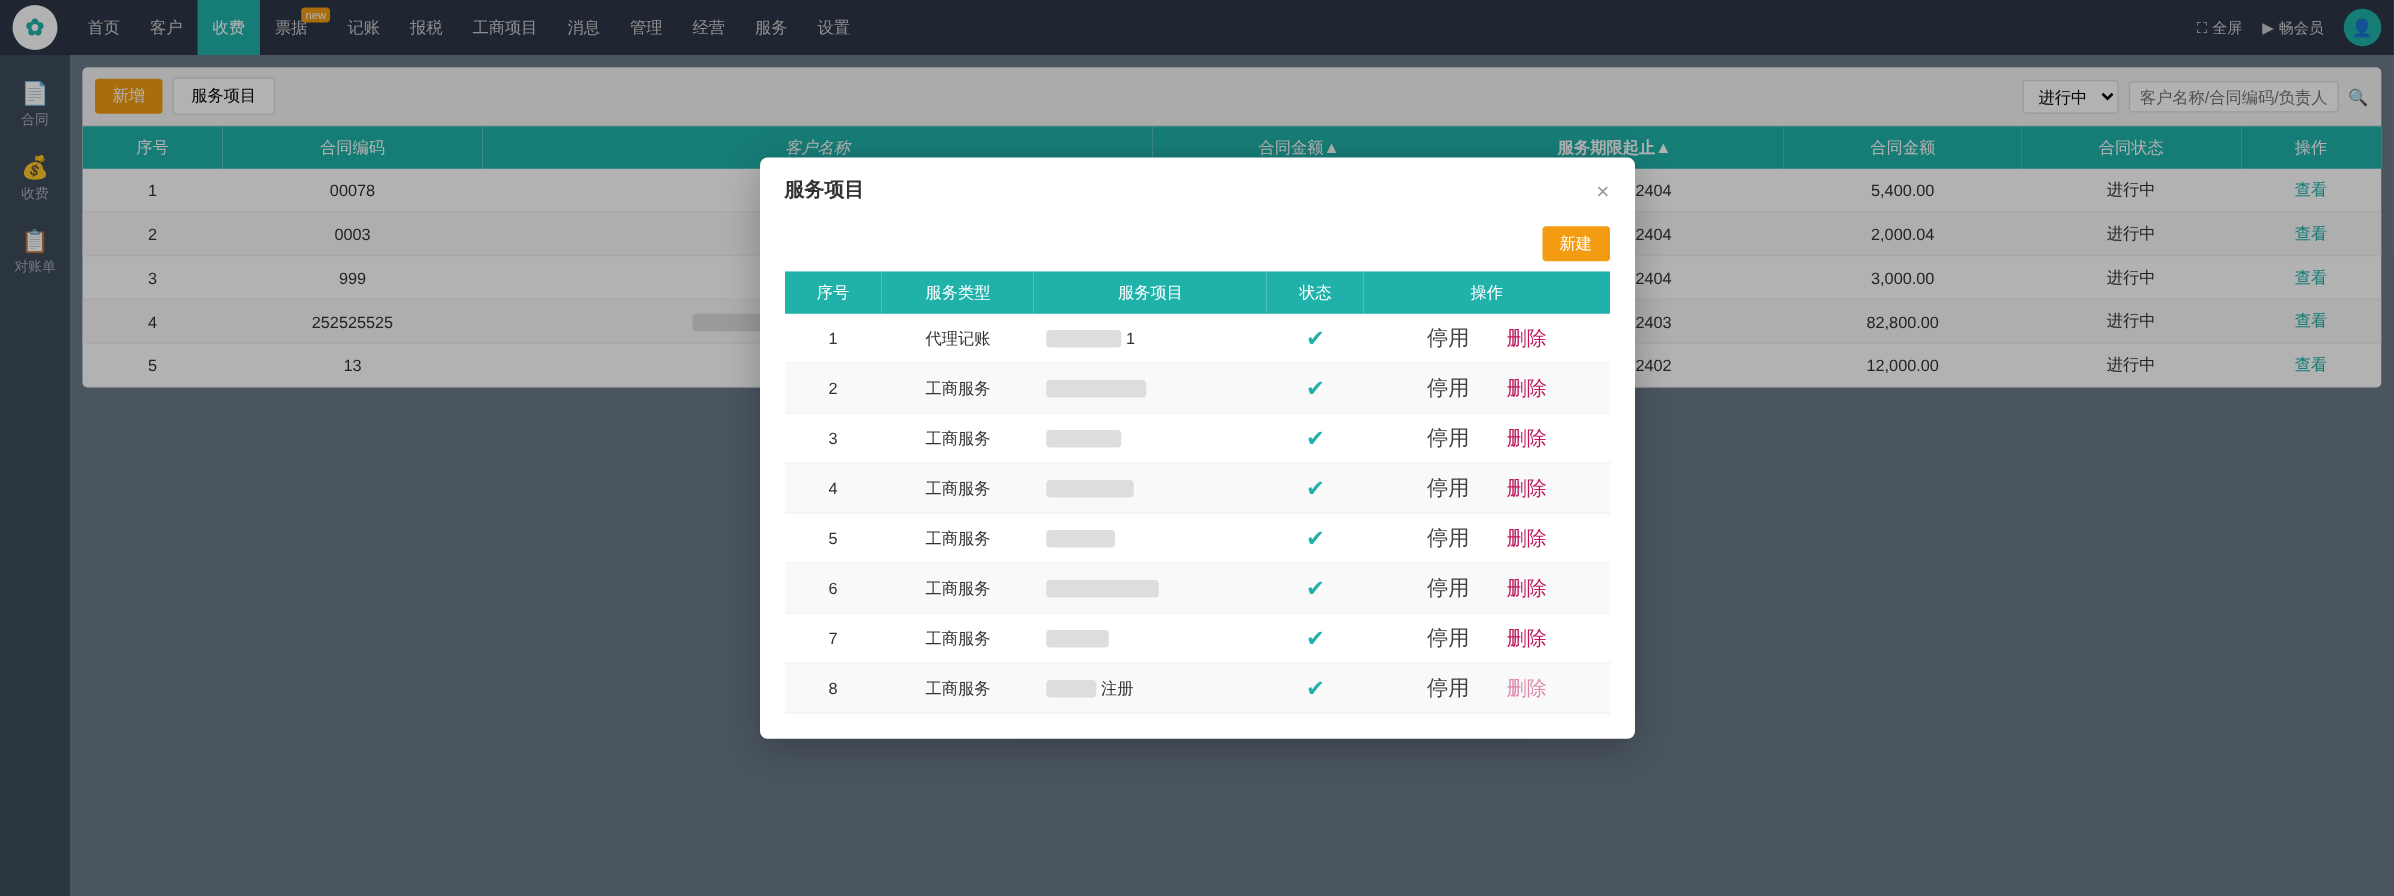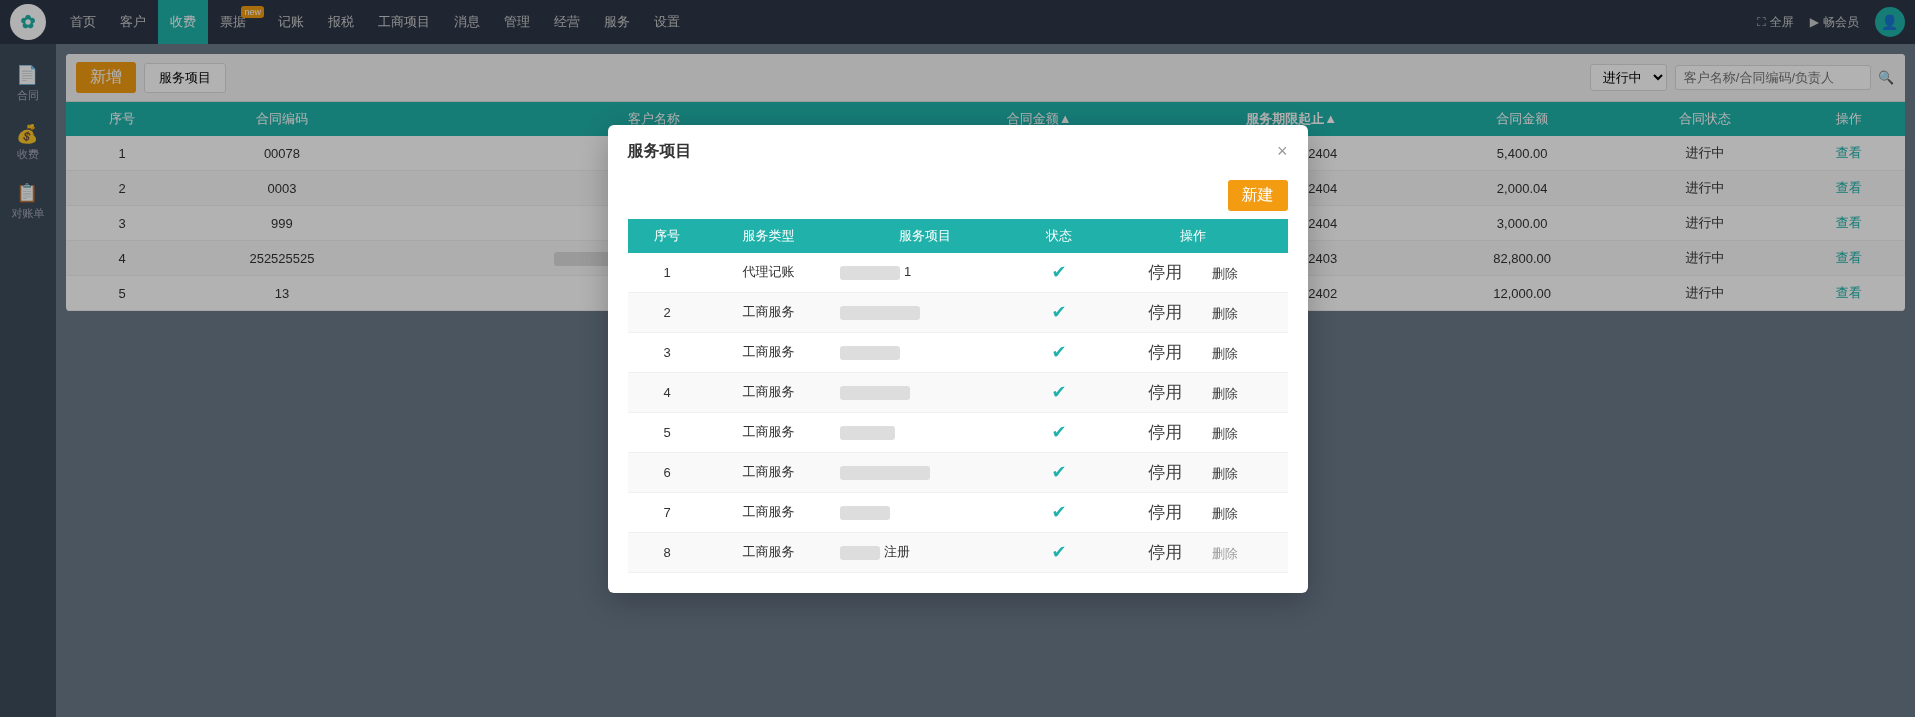--- a/index.html
+++ b/index.html
@@ -110,7 +110,7 @@
       padding: 5px 14px;
       border-radius: 3px;
       cursor: pointer;
-      font-size: 16px;
+      font-size: 13px;
     }
     .toolbar-spacer { flex: 1; }
     .select-status {

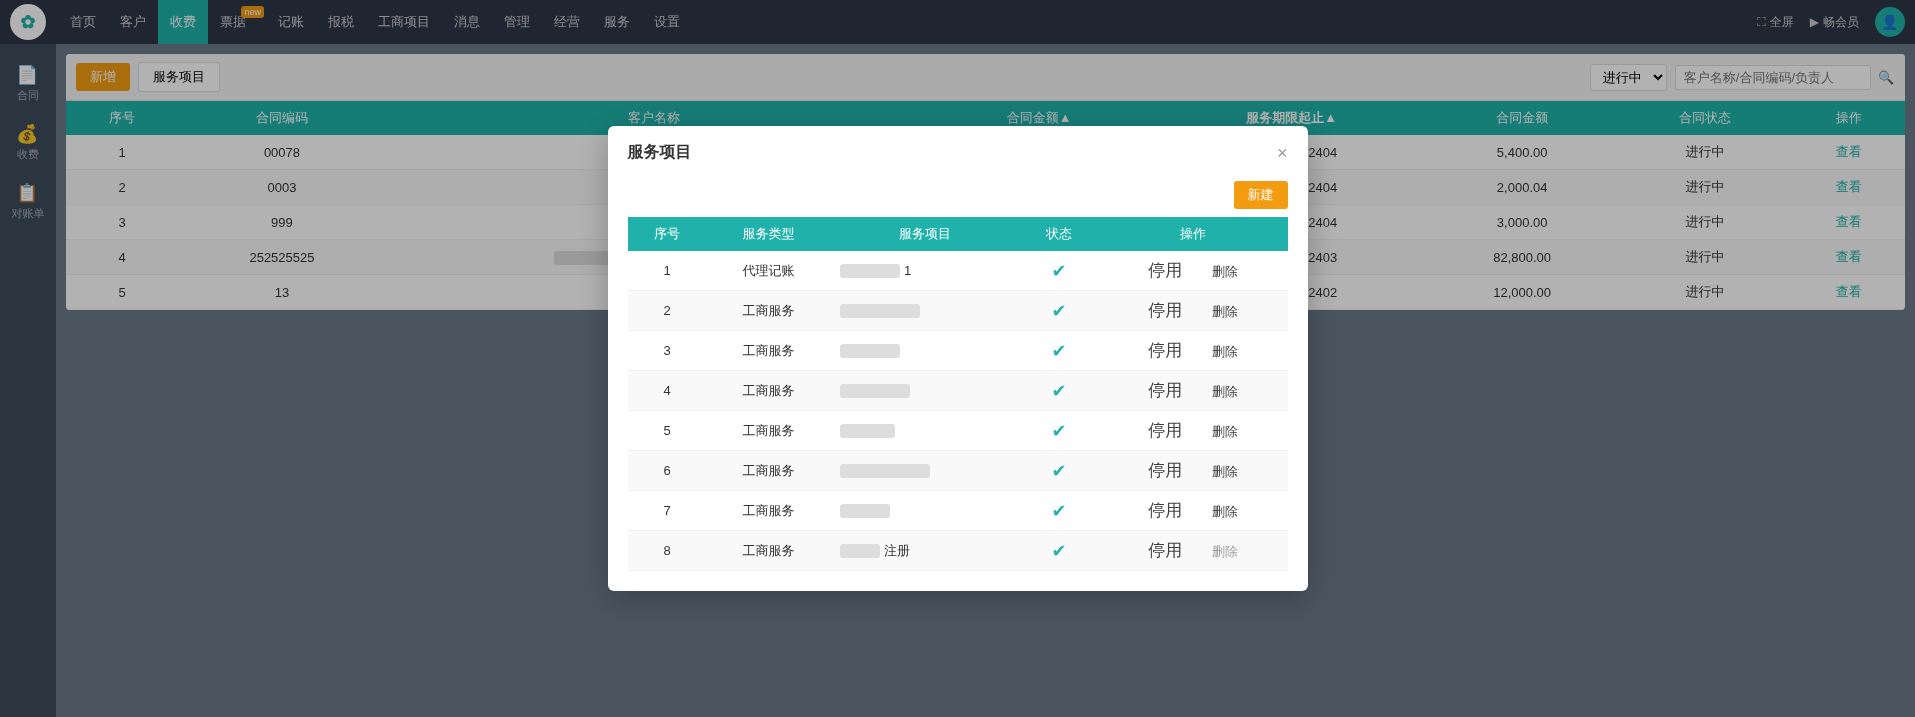--- a/index.html
+++ b/index.html
@@ -125,7 +125,7 @@
       padding: 4px 8px;
       border-radius: 3px;
       font-size: 13px;
-      width: 196px;
+      width: 168px;
     }
 
     

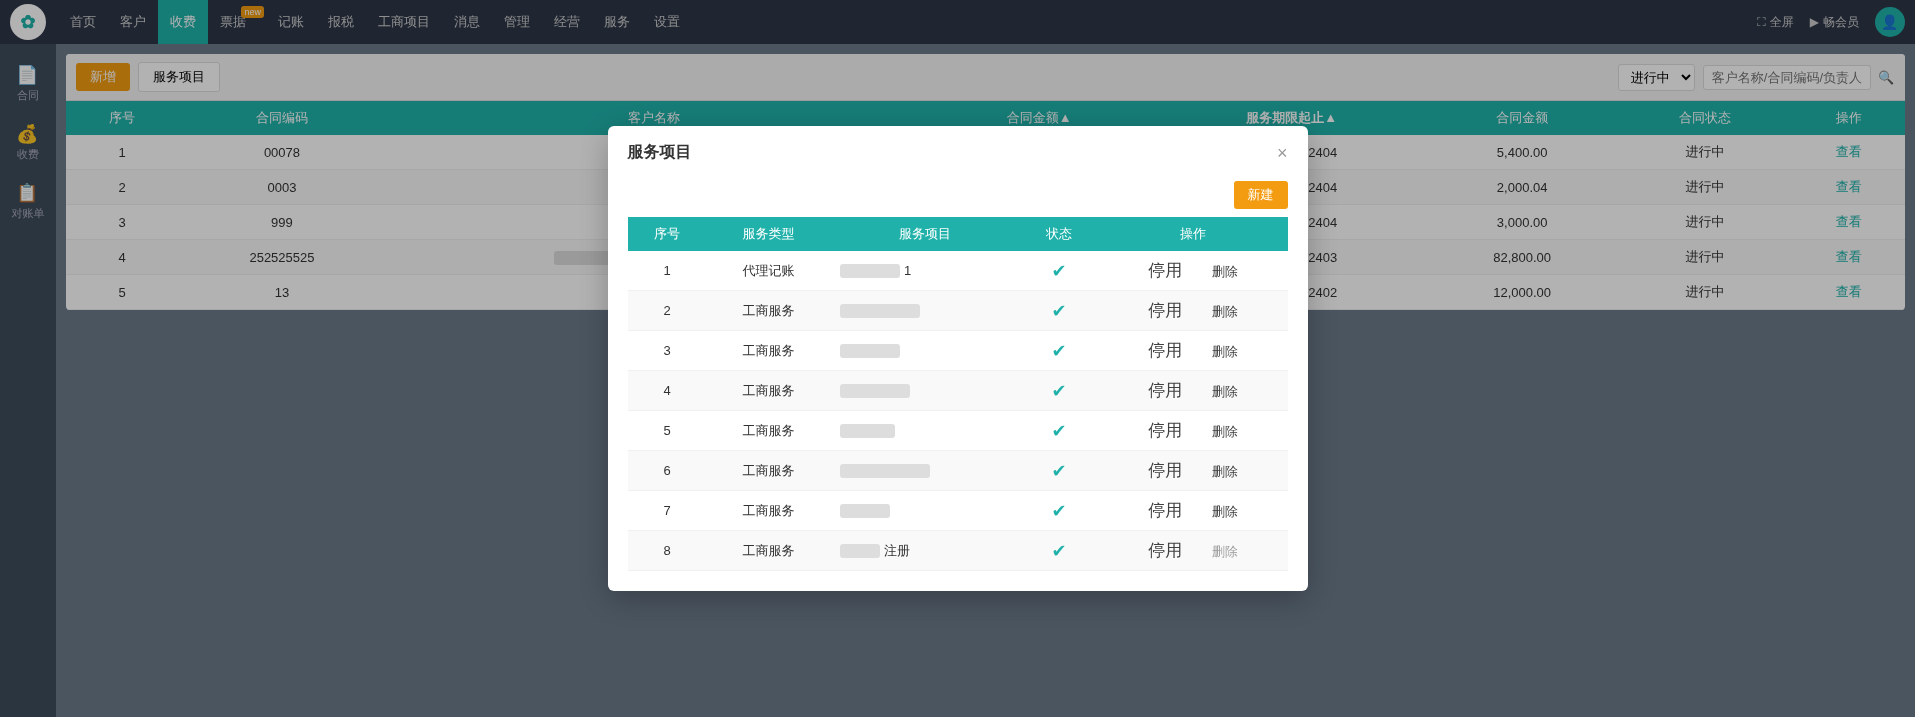--- a/index.html
+++ b/index.html
@@ -322,7 +322,7 @@
         <tr>
           <th>序号</th>
           <th style="cursor:pointer;">合同编码</th>
-          <th style="cursor:pointer;">客户名称</th>
+          <th style="cursor:pointer;font-style:italic;">客户名称</th>
           <th style="cursor:pointer;">合同金额▲</th>
           <th style="cursor:pointer;font-weight:bold;">服务期限起止▲</th>
           <th>合同金额</th>

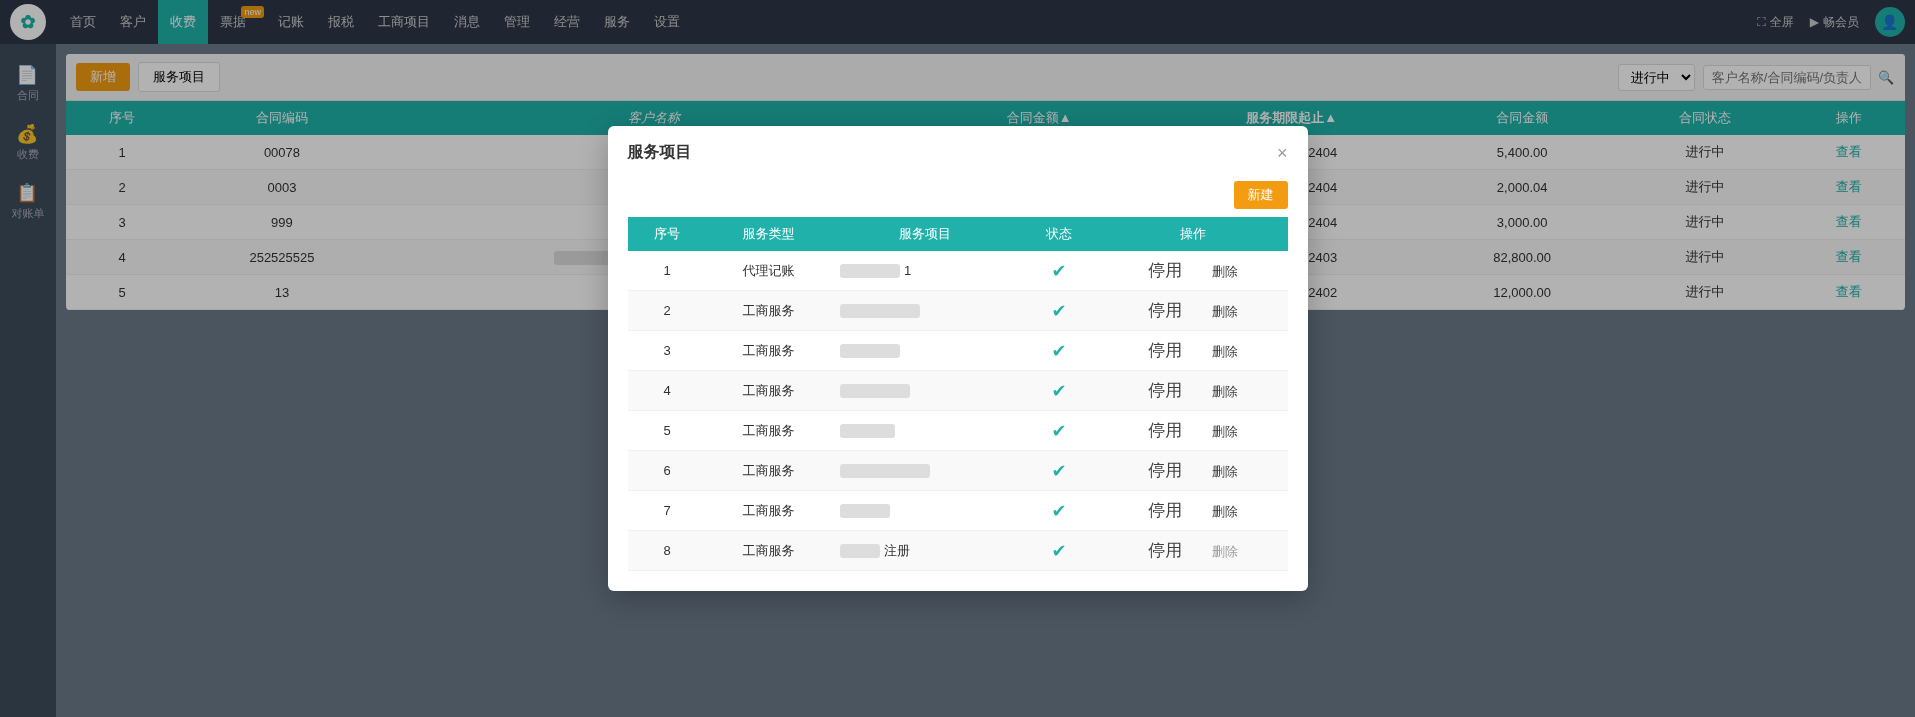--- a/index.html
+++ b/index.html
@@ -253,9 +253,9 @@
       font-size: 17px;
     }
     .action-btn-red {
-      color: #404040;
-      cursor: pointer;
-      font-size: 13px;
+      color: #be185d;
+      cursor: pointer;
+      font-size: 16px;
       margin-left: 19px;
     }
   </style>

